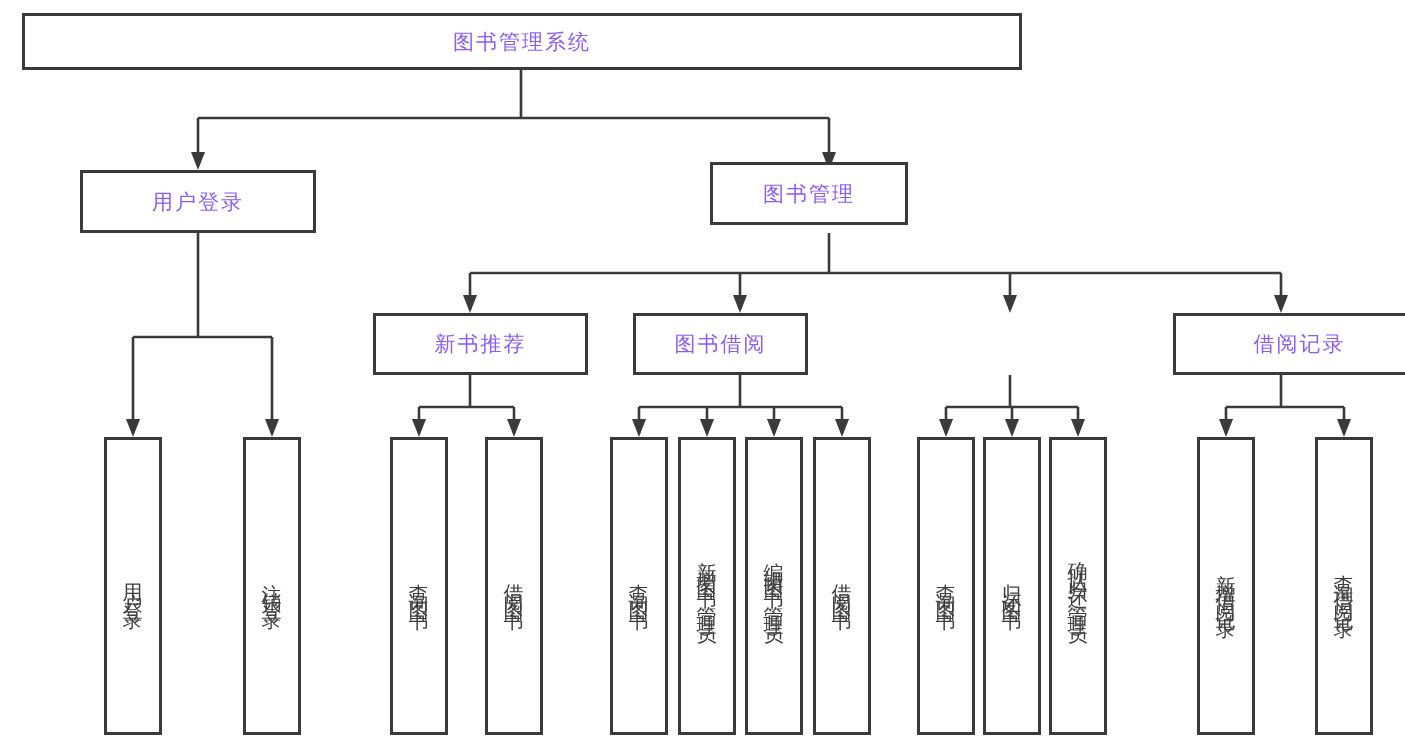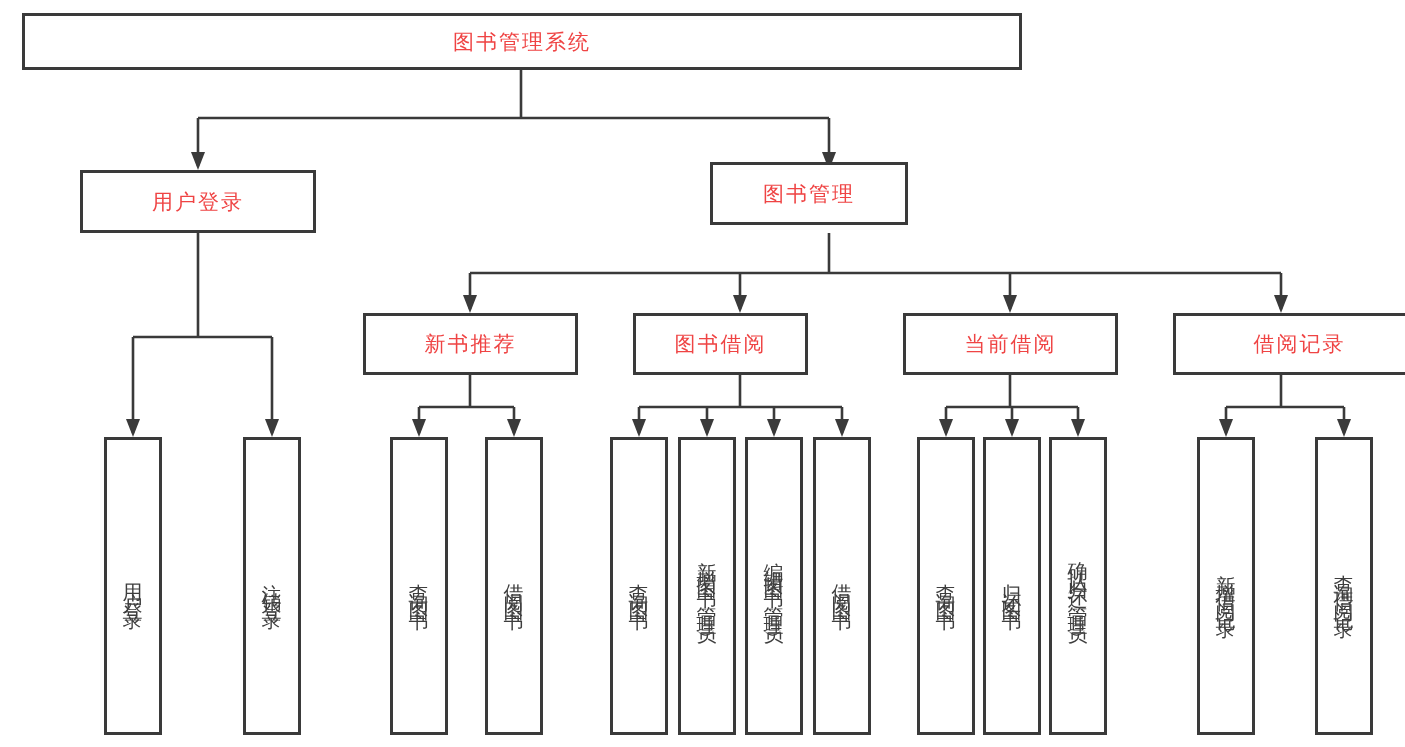--- a/index.html
+++ b/index.html
@@ -30,7 +30,7 @@
   .node.leaf { width: 58px; height: 298px; }
   .hlabel {
     font-size: 21px;
-    color: #ef4444;
+    color: #8b5cf6;
     letter-spacing: 2px;
     white-space: nowrap;
     text-align: right;

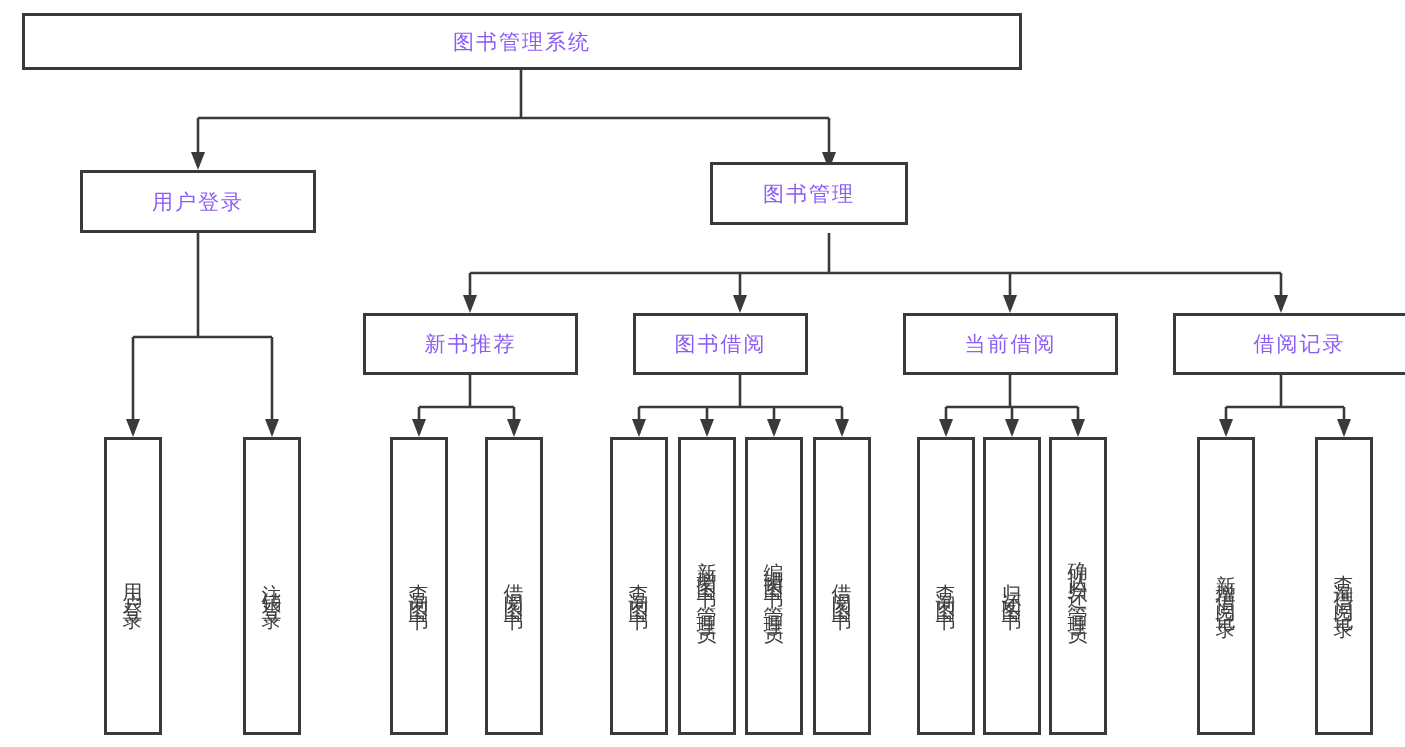--- a/index.html
+++ b/index.html
@@ -103,7 +103,7 @@
     <span class="hlabel">图书管理</span>
   </div>
 
-  <div class="node" style="left:363px; top:313px; width:215px; height:62px">
+  <div class="node" style="left:373px; top:313px; width:215px; height:62px">
     <span class="hlabel">新书推荐</span>
   </div>
   <div class="node" style="left:633px; top:313px; width:175px; height:62px">

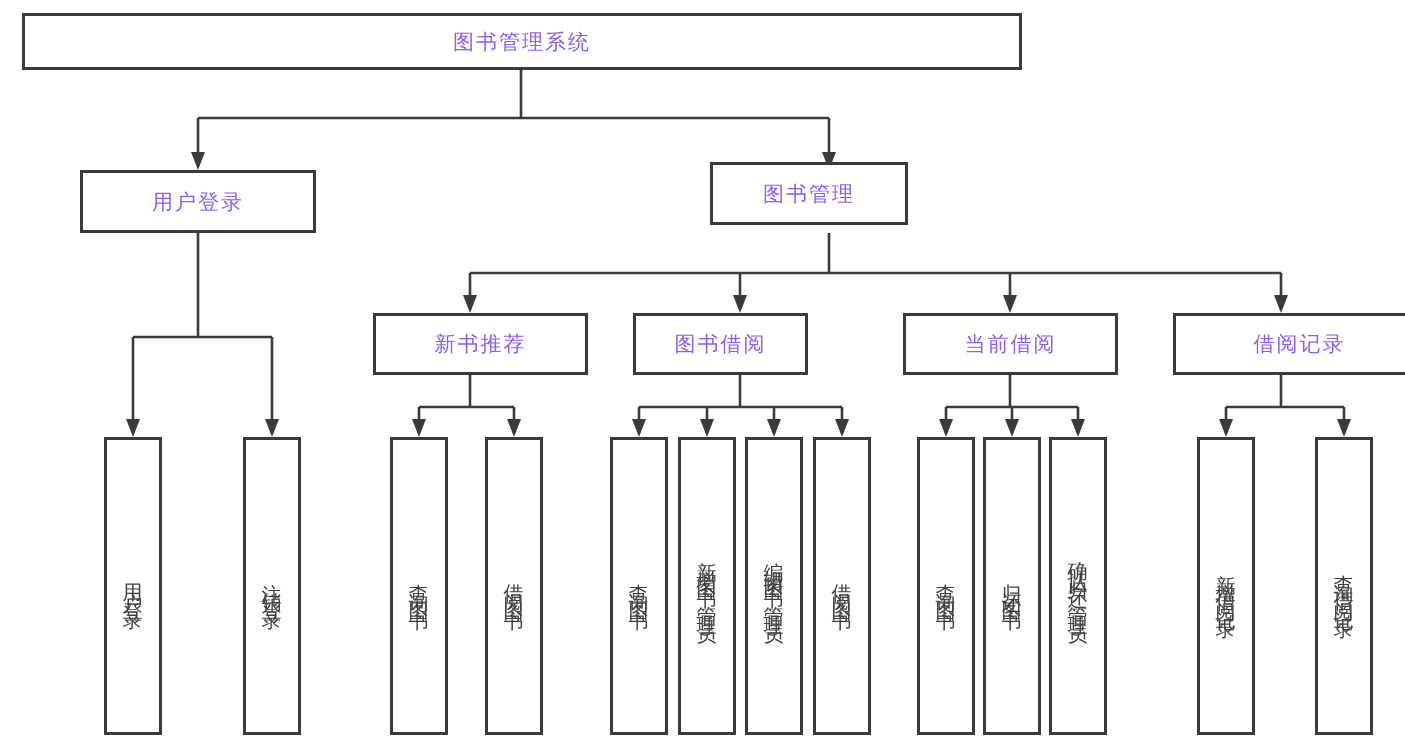--- a/index.html
+++ b/index.html
@@ -109,9 +109,6 @@
   <div class="node" style="left:633px; top:313px; width:175px; height:62px">
     <span class="hlabel">图书借阅</span>
   </div>
-  <div class="node" style="left:903px; top:313px; width:215px; height:62px">
-    <span class="hlabel">当前借阅</span>
-  </div>
   <div class="node" style="left:1173px; top:313px; width:253px; height:62px">
     <span class="hlabel">借阅记录</span>
   </div>

